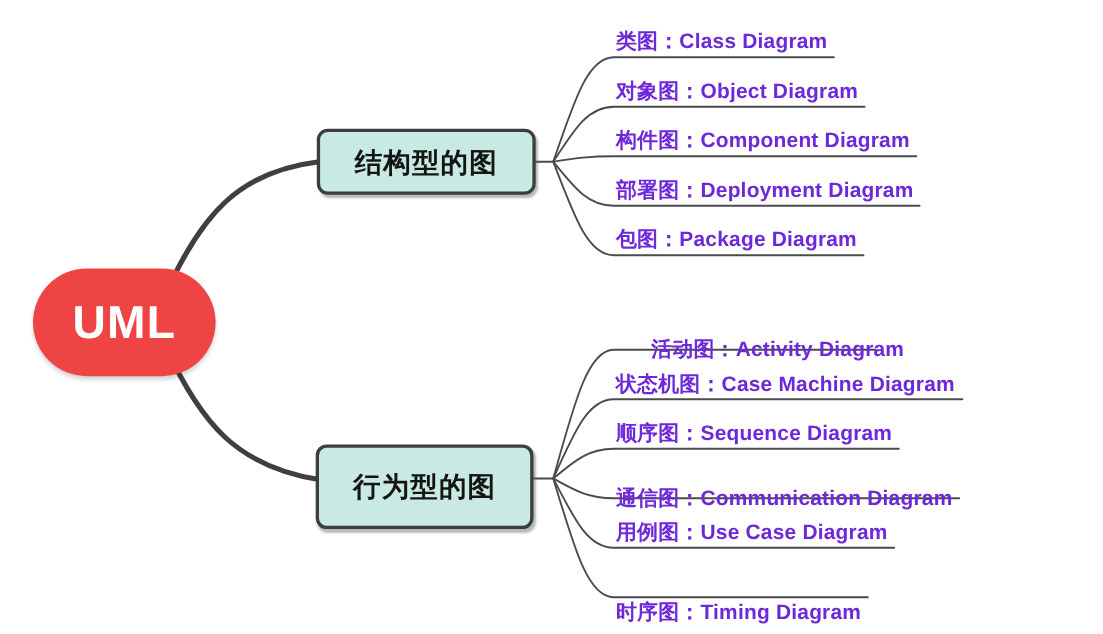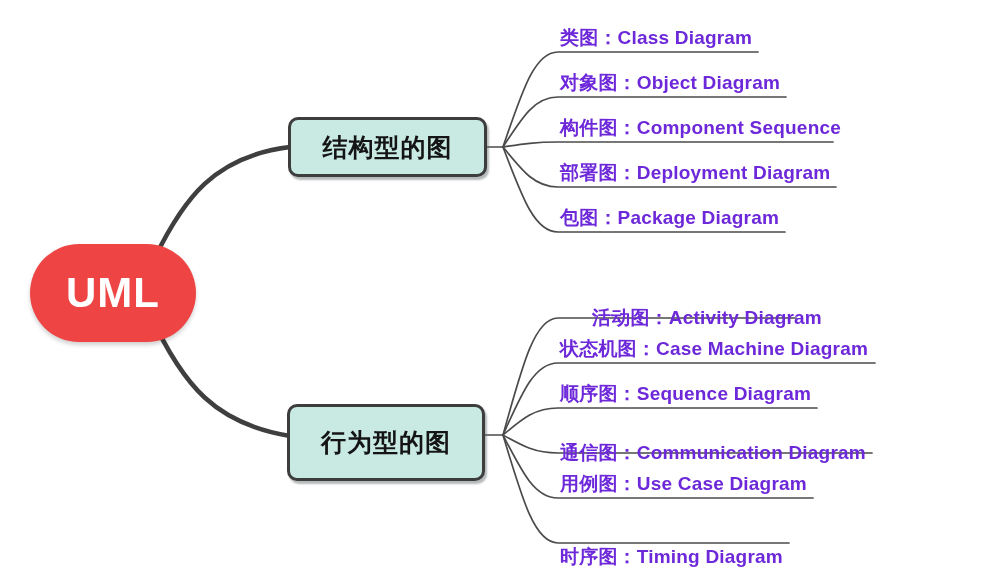--- a/index.html
+++ b/index.html
@@ -83,7 +83,7 @@
   <div id="leaves">
       <span class="leaf" style="left: 560px; top: 38px;">类图：Class Diagram</span>
       <span class="leaf" style="left: 560px; top: 83px;">对象图：Object Diagram</span>
-      <span class="leaf" style="left: 560px; top: 128px;">构件图：Component Sequence</span>
+      <span class="leaf" style="left: 560px; top: 128px;">构件图：Component Diagram</span>
       <span class="leaf" style="left: 560px; top: 173px;">部署图：Deployment Diagram</span>
       <span class="leaf" style="left: 560px; top: 218px; text-align: right;">包图：Package Diagram</span>
       <span class="leaf" style="left: 592px; top: 304px; margin-top: 14px;">活动图：Activity Diagram</span>

